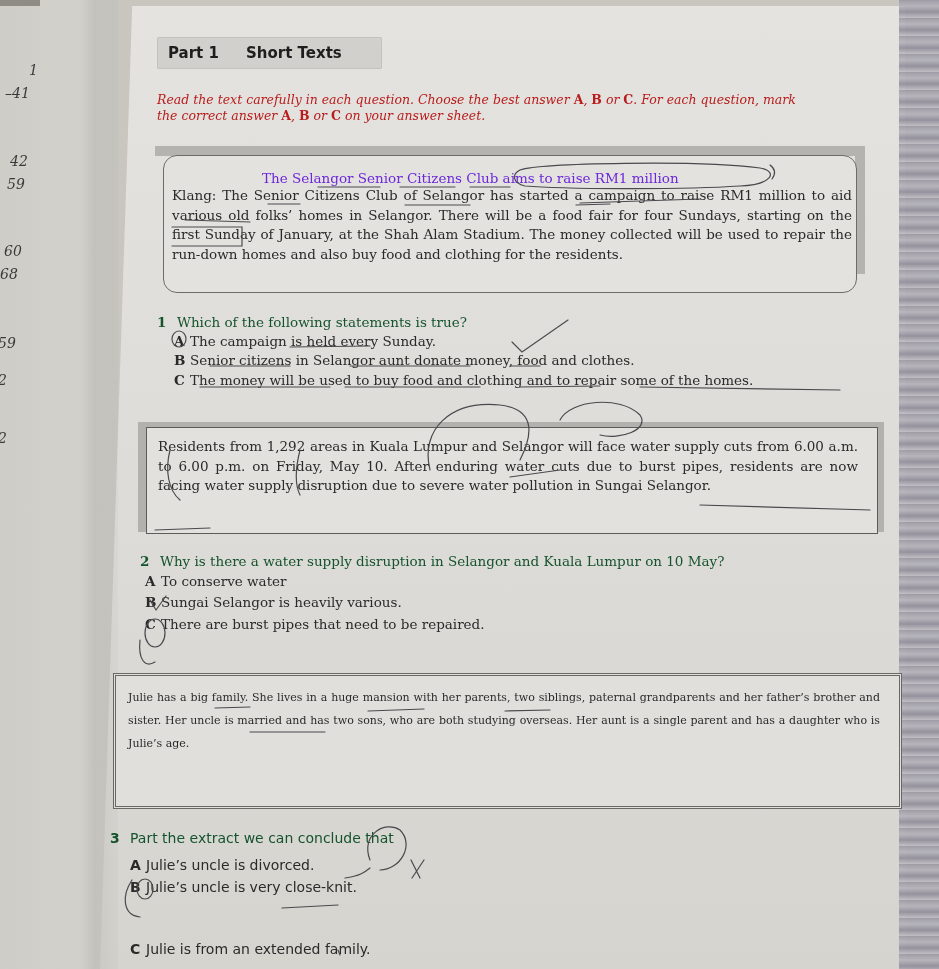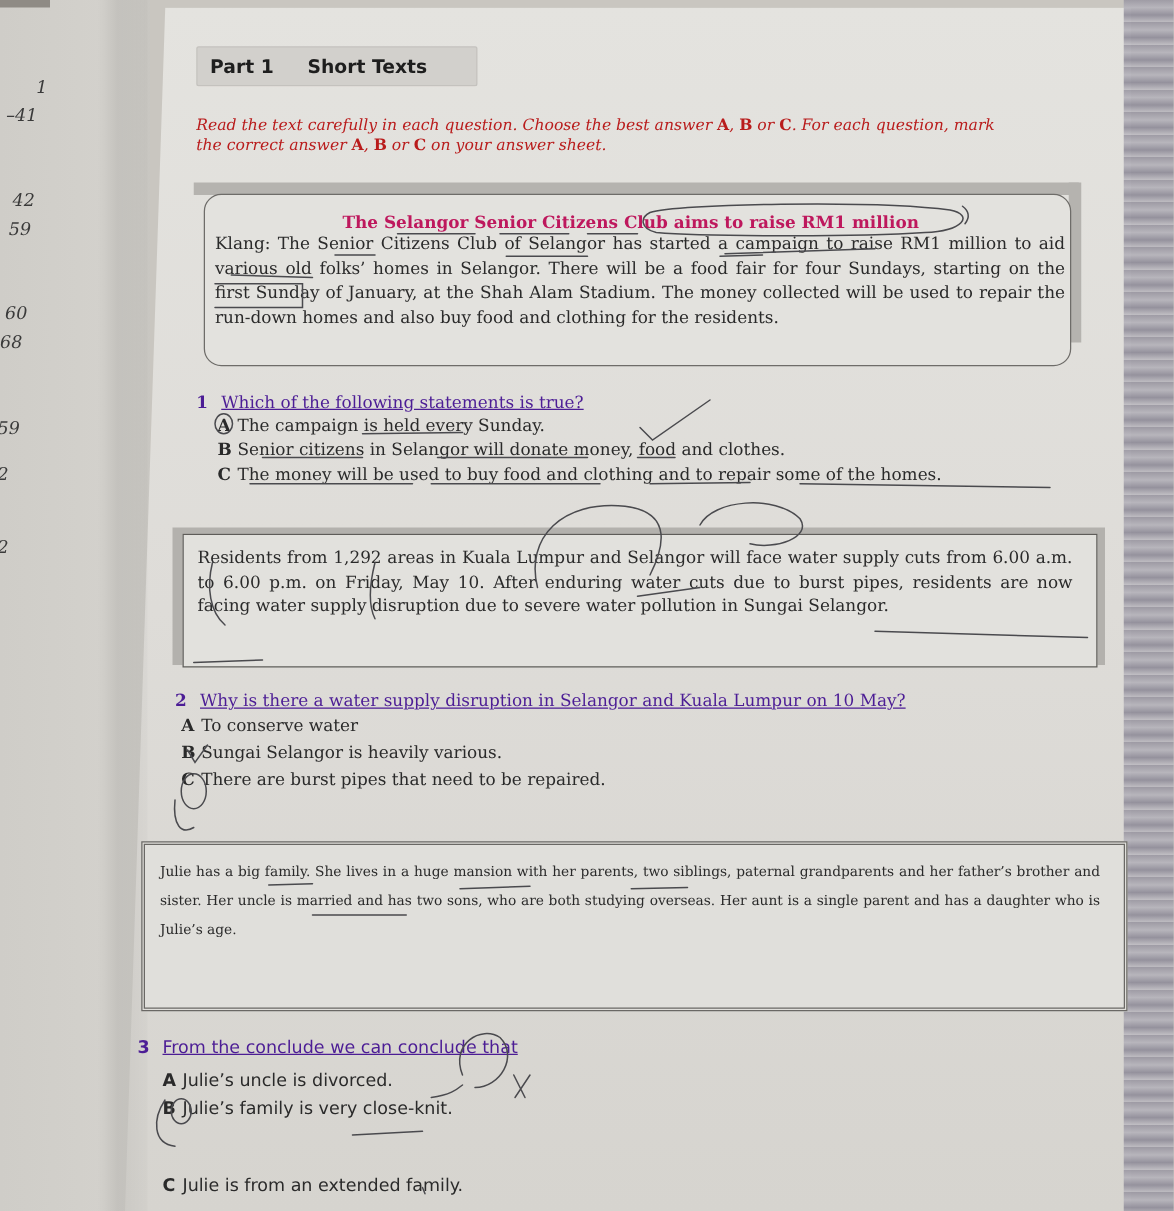--- a/index.html
+++ b/index.html
@@ -68,7 +68,7 @@
     background: #e3e2de;
   }
   .box1-title {
-    position: absolute; left: 274px; top: 170px; font-size: 13.5px; font-weight: bold; color: #be185d;
+    position: absolute; left: 262px; top: 170px; font-size: 13.5px; font-weight: normal; color: #6d28d9;
   }
   .box1-body {
     position: absolute; left: 172px; top: 186px; width: 680px;

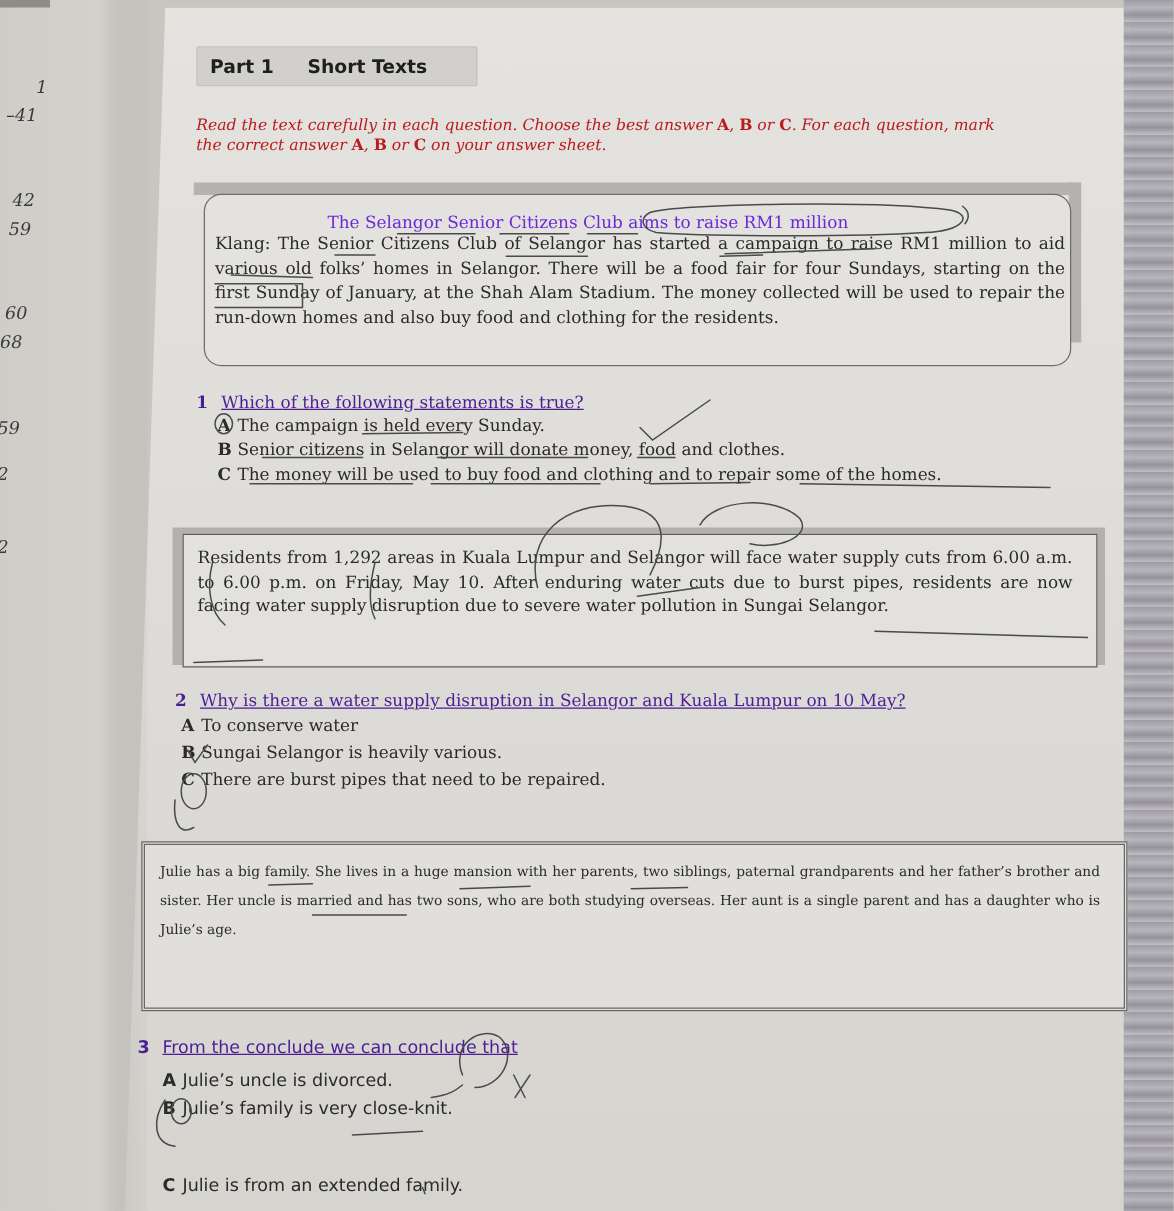--- a/index.html
+++ b/index.html
@@ -76,7 +76,7 @@
   }
 
   .q {
-    position: absolute; font-size: 13.5px; color: #4c1d95; white-space: nowrap; text-decoration: underline;
+    position: absolute; font-size: 13.5px; color: #14532d; white-space: nowrap;
   }
   .q .num { display: inline-block; width: 20px; font-weight: bold; }
   .opt { position: absolute; font-size: 13.5px; color: #2a2a2a; white-space: nowrap; }

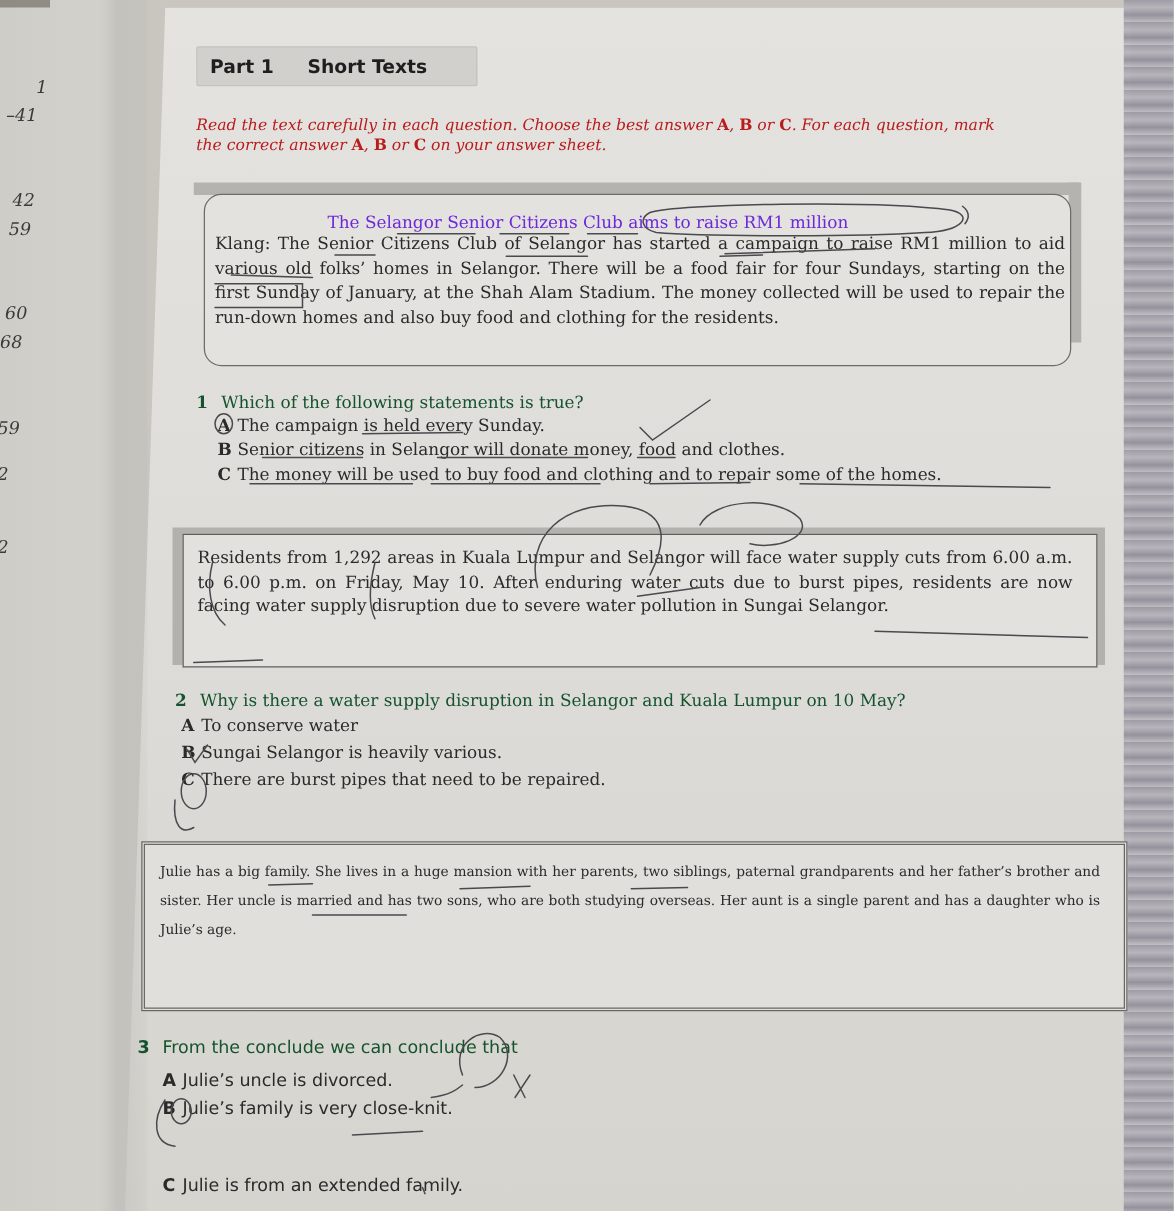--- a/index.html
+++ b/index.html
@@ -151,7 +151,7 @@
   <span class="letter">A</span><span>The campaign is held every Sunday.</span>
 </div>
 <div class="opt" style="left:174px;top:352px;">
-  <span class="letter">B</span><span>Senior citizens in Selangor will donate money, food and clothes.</span>
+  <span class="letter">B</span><span>Senior citizens in Selangor aunt donate money, food and clothes.</span>
 </div>
 <div class="opt" style="left:174px;top:372px;">
   <span class="letter">C</span><span>The money will be used to buy food and clothing and to repair some of the homes.</span>

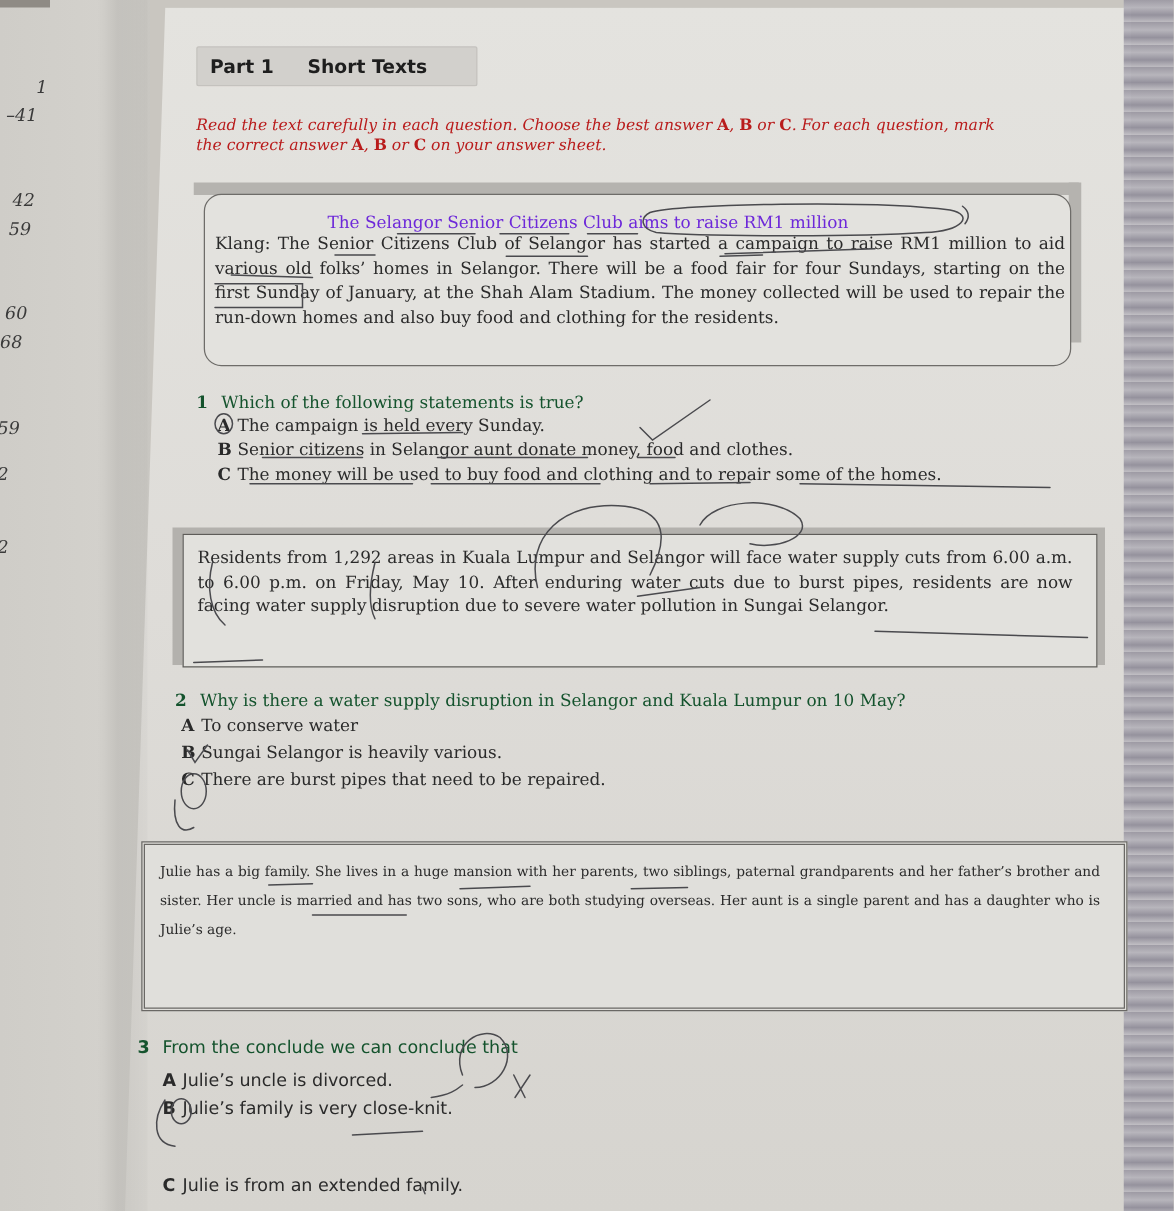--- a/index.html
+++ b/index.html
@@ -178,7 +178,7 @@
 <div class="box3-body">Julie has a big family. She lives in a huge mansion with her parents, two siblings, paternal grandparents and her father’s brother and sister. Her uncle is married and has two sons, who are both studying overseas. Her aunt is a single parent and has a daughter who is Julie’s age.</div>
 
 <div class="q q3" style="left:110px;top:830px;">
-  <span class="num">3</span><span>From the conclude we can conclude that</span>
+  <span class="num">3</span><span>Part the extract we can conclude that</span>
 </div>
 <div class="opt q3" style="left:130px;top:857px;">
   <span class="letter">A</span><span>Julie’s uncle is divorced.</span>

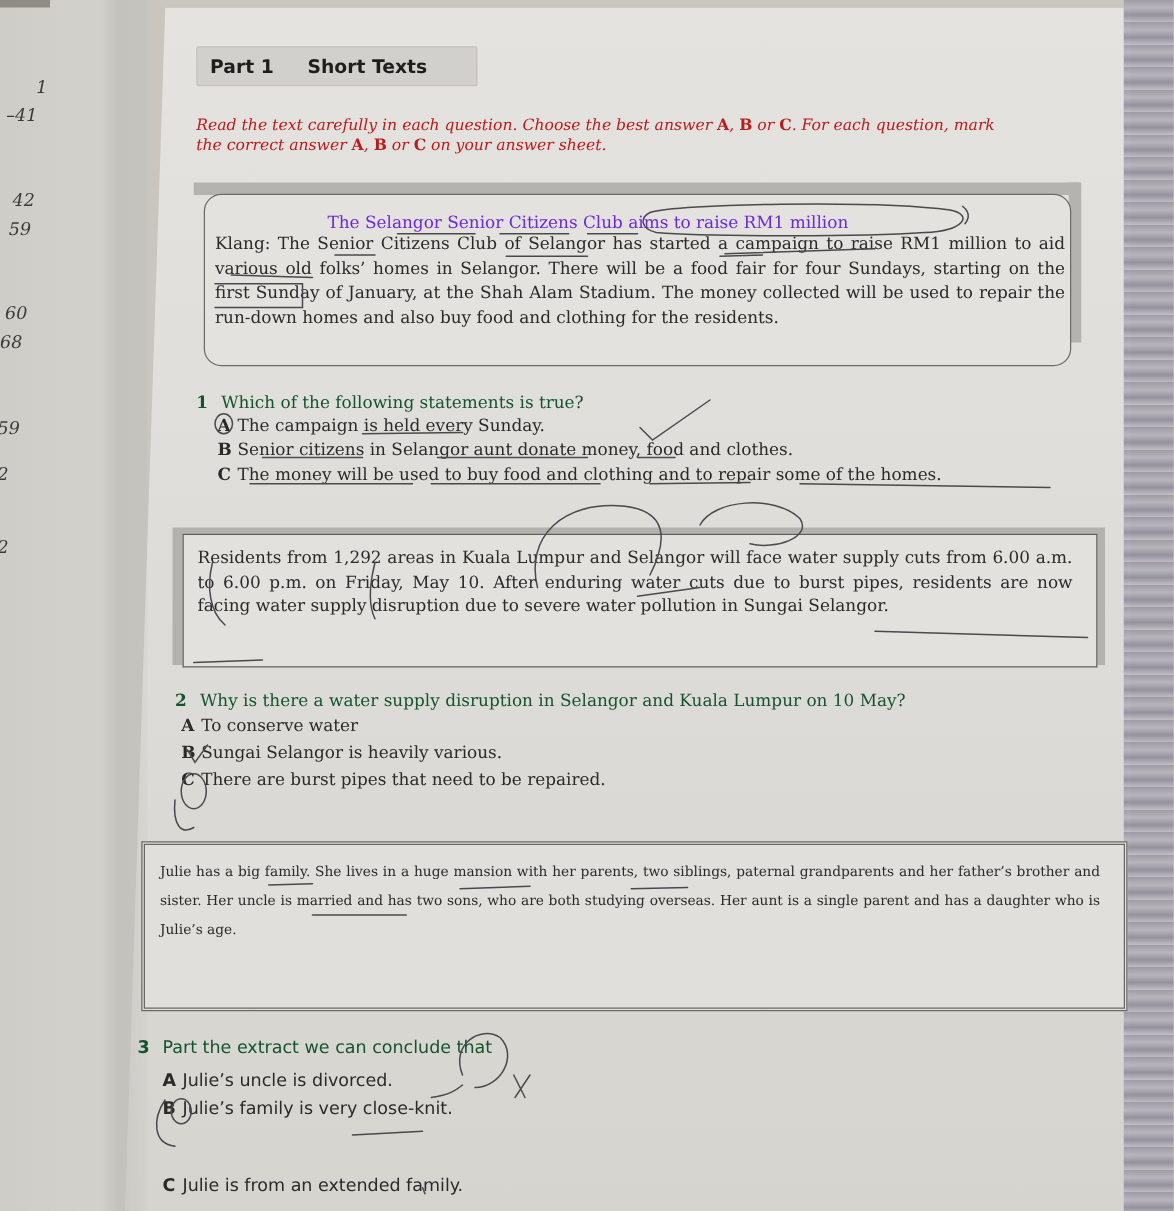--- a/index.html
+++ b/index.html
@@ -184,7 +184,7 @@
   <span class="letter">A</span><span>Julie’s uncle is divorced.</span>
 </div>
 <div class="opt q3" style="left:130px;top:879px;">
-  <span class="letter">B</span><span>Julie’s family is very close-knit.</span>
+  <span class="letter">B</span><span>Julie’s uncle is very close-knit.</span>
 </div>
 <div class="opt q3" style="left:130px;top:930px;margin-top:11px;">
   <span class="letter">C</span><span>Julie is from an extended family.</span>

